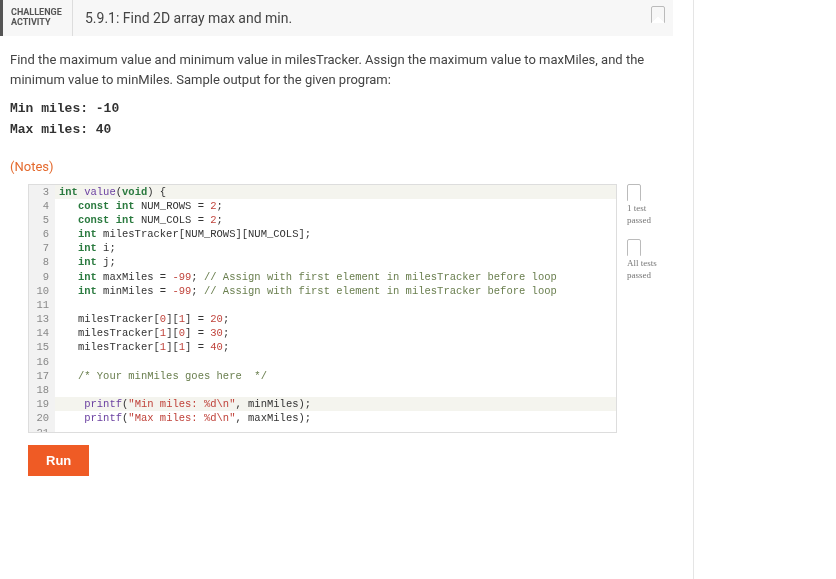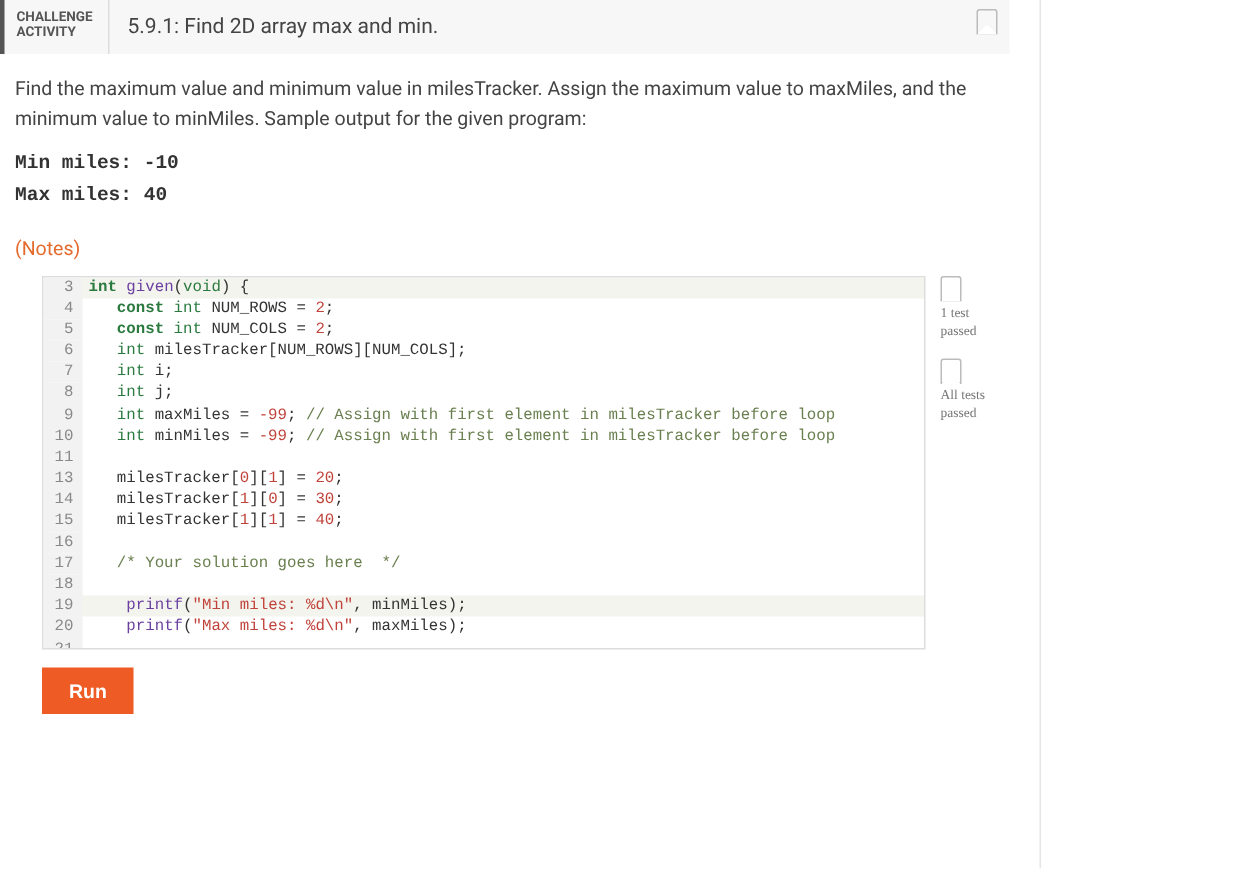--- a/index.html
+++ b/index.html
@@ -171,7 +171,7 @@
 
   <div class="editor-row">
     <div class="editor" id="editor">
-        <div class="codeline hl"><span class="ln">3</span><span class="code"><span class="kw">int</span><span> </span><span class="fn">given</span><span>(</span><span class="ty">void</span><span>) {</span></span></div>
+        <div class="codeline hl"><span class="ln">3</span><span class="code"><span class="kw">int</span><span> </span><span class="fn">value</span><span>(</span><span class="ty">void</span><span>) {</span></span></div>
         <div class="codeline"><span class="ln">4</span><span class="code"><span>   </span><span class="kw">const</span><span> </span><span class="ty">int</span><span> NUM_ROWS = </span><span class="num">2</span><span>;</span></span></div>
         <div class="codeline"><span class="ln">5</span><span class="code"><span>   </span><span class="kw">const</span><span> </span><span class="ty">int</span><span> NUM_COLS = </span><span class="num">2</span><span>;</span></span></div>
         <div class="codeline"><span class="ln">6</span><span class="code"><span>   </span><span class="ty">int</span><span> milesTracker[NUM_ROWS][NUM_COLS];</span></span></div>

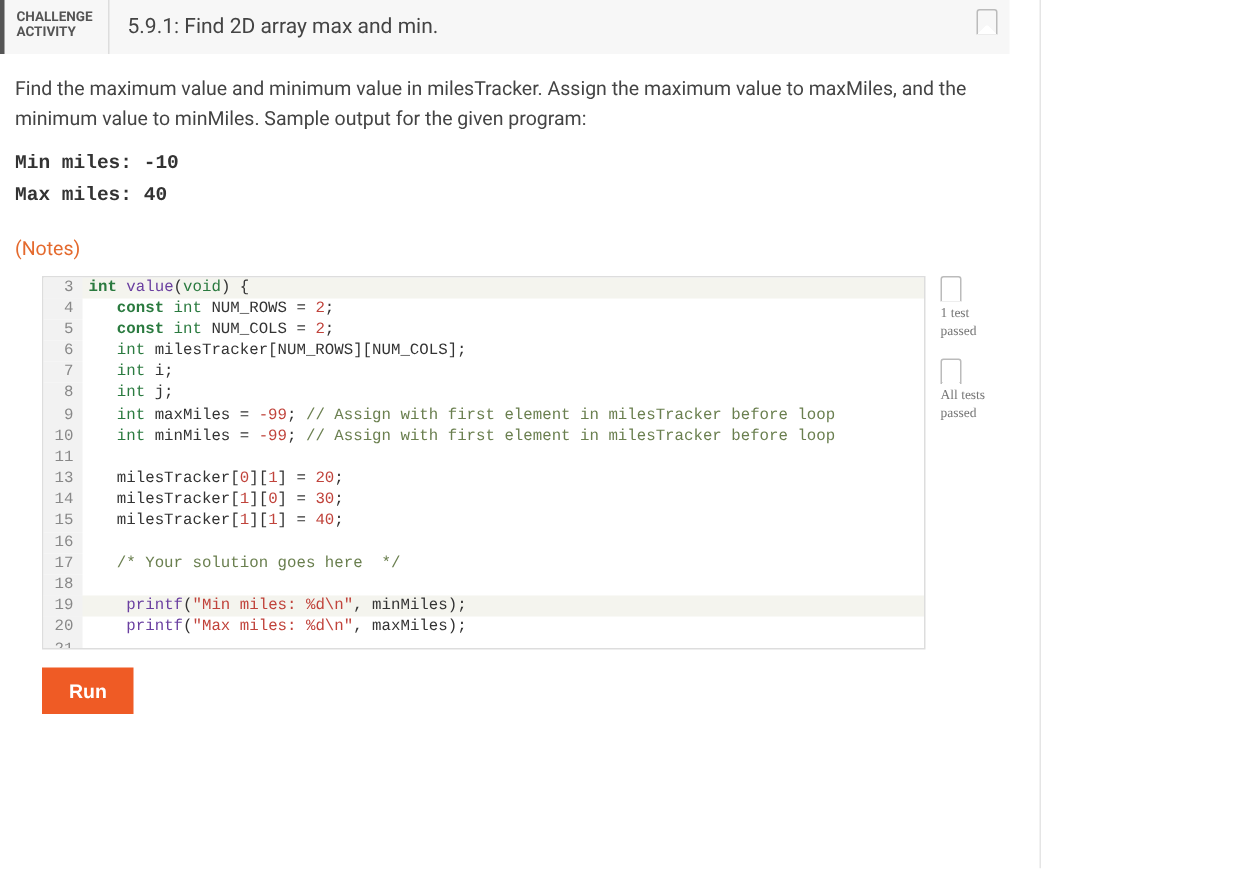--- a/index.html
+++ b/index.html
@@ -114,7 +114,7 @@
   .code { padding-left: 4px; color: #333; }
   .hl { background: #f4f4ee; }
   .kw { color: #2a7a3f; font-weight: 600; }
-  .ty { color: #2a7a3f; font-weight: 400; }
+  .ty { color: #2a7a3f; font-weight: 700; }
   .fn { color: #6a3fa0; }
   .num { color: #c0433b; }
   .str { color: #c0433b; }

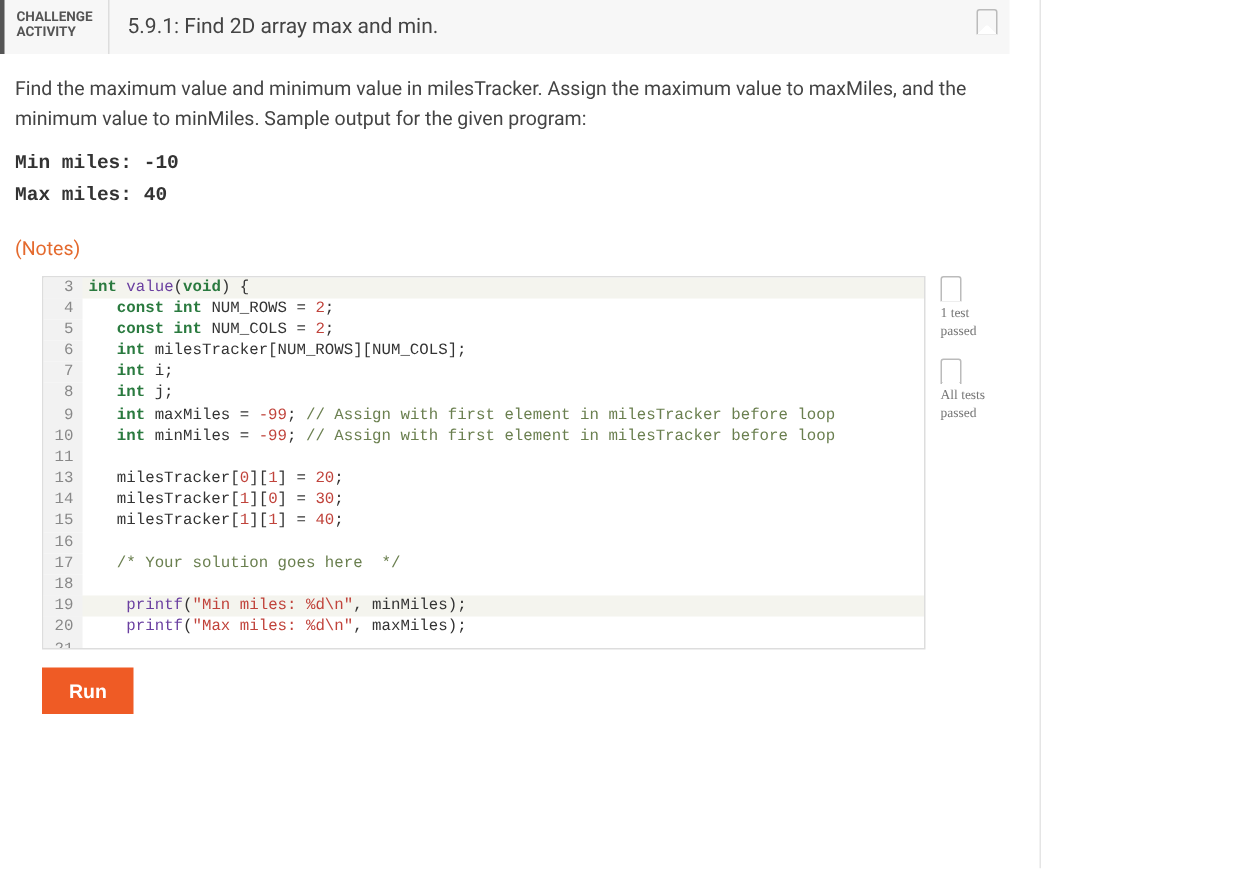--- a/index.html
+++ b/index.html
@@ -184,7 +184,7 @@
         <div class="codeline"><span class="ln">14</span><span class="code"><span>   milesTracker[</span><span class="num">1</span><span>][</span><span class="num">0</span><span>] = </span><span class="num">30</span><span>;</span></span></div>
         <div class="codeline"><span class="ln">15</span><span class="code"><span>   milesTracker[</span><span class="num">1</span><span>][</span><span class="num">1</span><span>] = </span><span class="num">40</span><span>;</span></span></div>
         <div class="codeline"><span class="ln">16</span><span class="code"><span></span></span></div>
-        <div class="codeline"><span class="ln">17</span><span class="code"><span>   </span><span class="cm">/* Your solution goes here  */</span></span></div>
+        <div class="codeline"><span class="ln">17</span><span class="code"><span>   </span><span class="cm">/* Your minMiles goes here  */</span></span></div>
         <div class="codeline"><span class="ln">18</span><span class="code"><span></span></span></div>
         <div class="codeline hl"><span class="ln">19</span><span class="code"><span>    </span><span class="fn">printf</span><span>(</span><span class="str">"Min miles: %d\n"</span><span>, minMiles);</span></span></div>
         <div class="codeline"><span class="ln">20</span><span class="code"><span>    </span><span class="fn">printf</span><span>(</span><span class="str">"Max miles: %d\n"</span><span>, maxMiles);</span></span></div>

